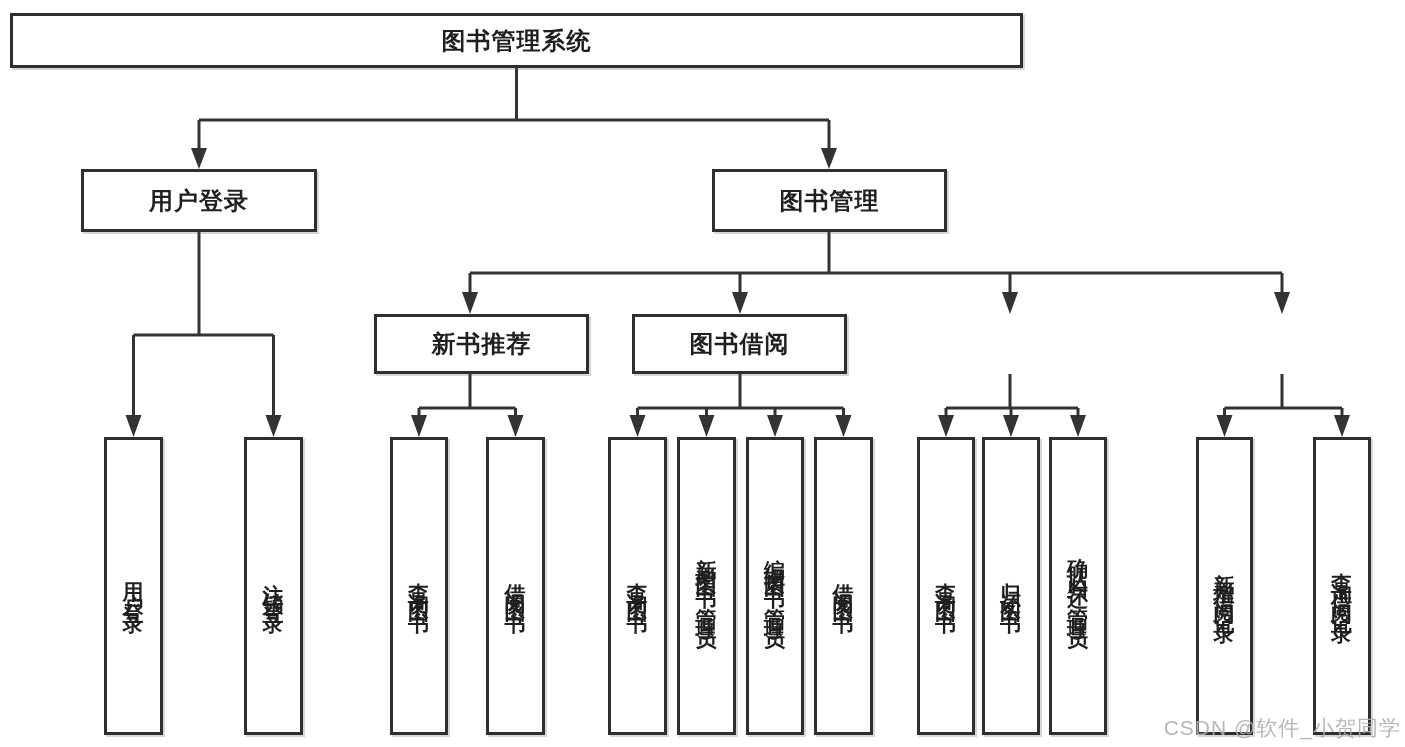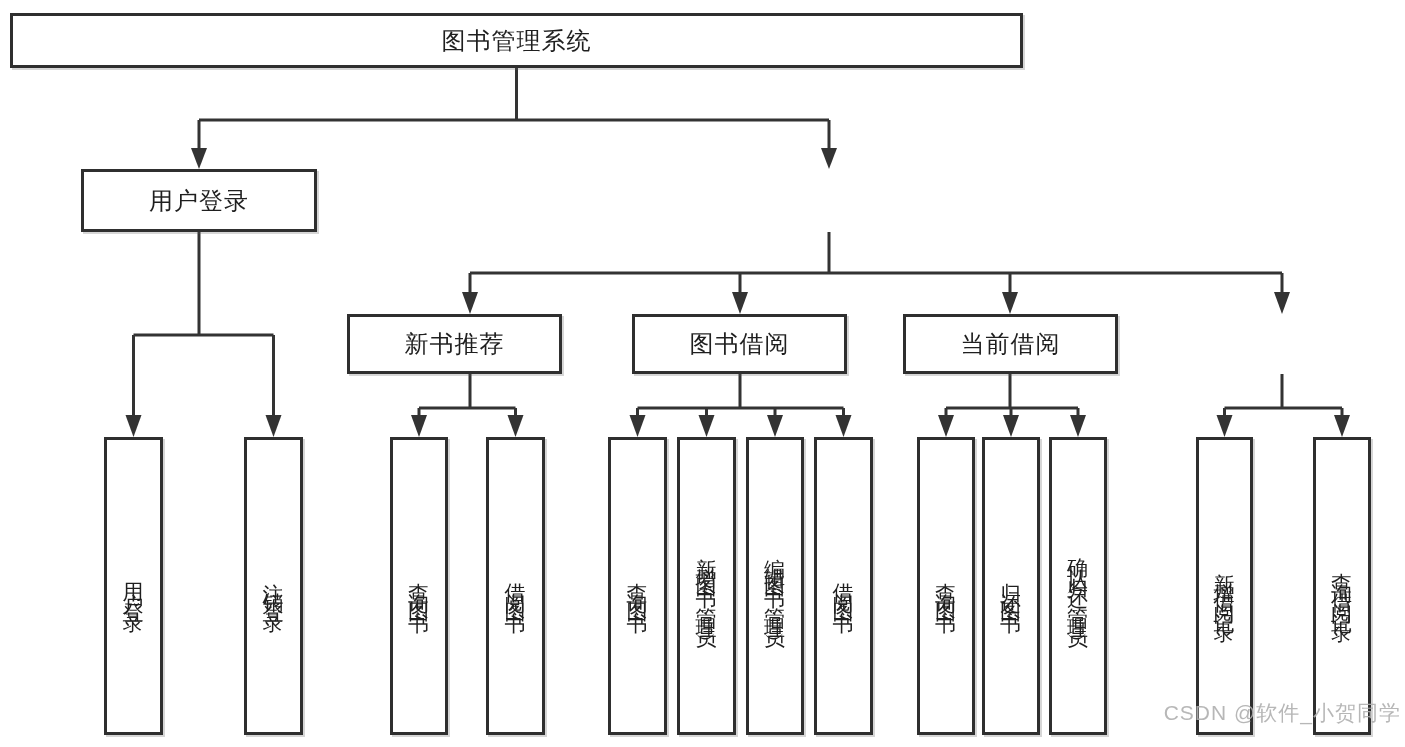--- a/index.html
+++ b/index.html
@@ -42,6 +42,7 @@
     justify-content: center;
     z-index: 2;
     box-shadow: 2px 2px 0 rgba(90,90,90,0.25);
+    font-weight: bold;
   }
   .hbox .label {
     font-size: 24px;

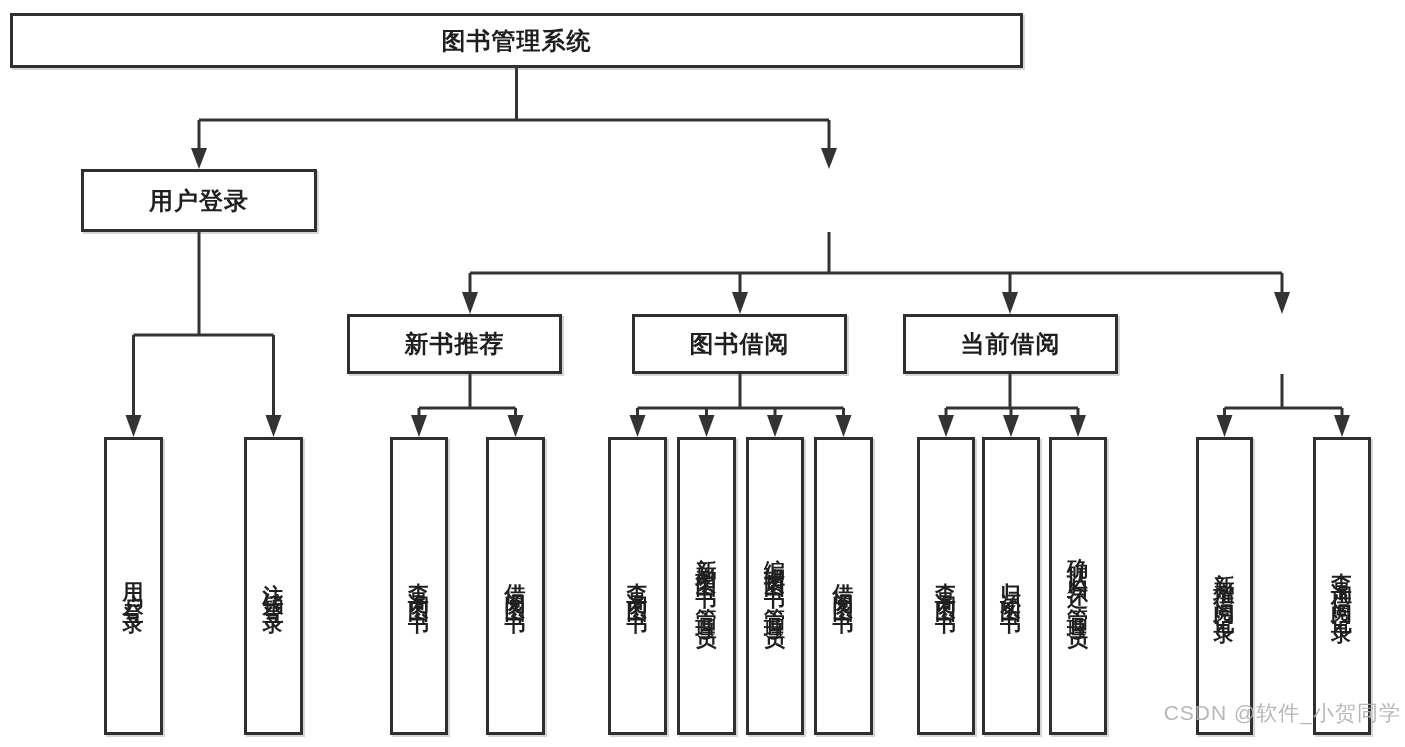--- a/index.html
+++ b/index.html
@@ -131,6 +131,9 @@
   <div class="box hbox" style="left:81px;top:169px;width:236px;height:63px">
     <span class="label">用户登录</span>
   </div>
+  <div class="box hbox" style="left:712px;top:169px;width:235px;height:63px">
+    <span class="label">图书管理</span>
+  </div>
 
   <div class="box hbox" style="left:347px;top:314px;width:215px;height:60px">
     <span class="label">新书推荐</span>

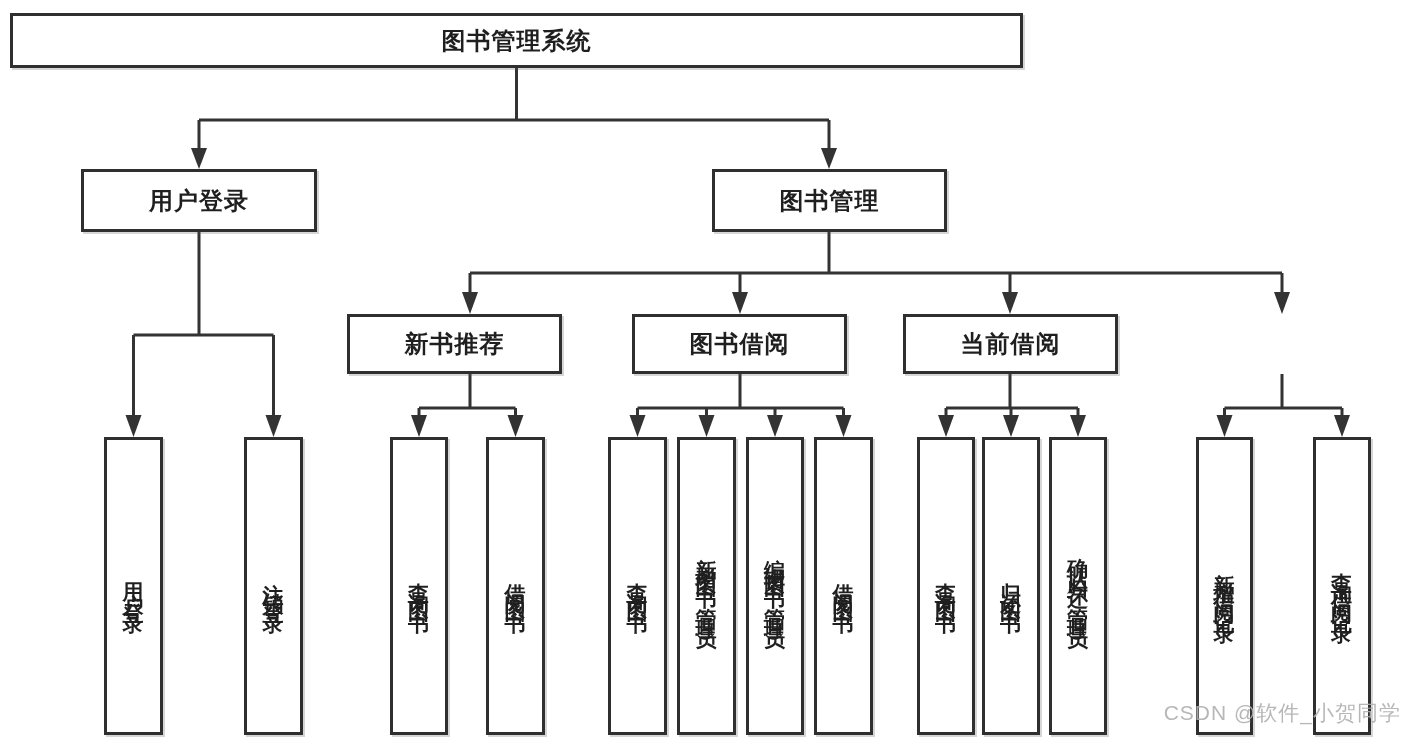--- a/index.html
+++ b/index.html
@@ -135,7 +135,7 @@
     <span class="label">图书管理</span>
   </div>
 
-  <div class="box hbox" style="left:347px;top:314px;width:215px;height:60px">
+  <div class="box hbox" style="left:374px;top:314px;width:215px;height:60px">
     <span class="label">新书推荐</span>
   </div>
   <div class="box hbox" style="left:632px;top:314px;width:215px;height:60px">

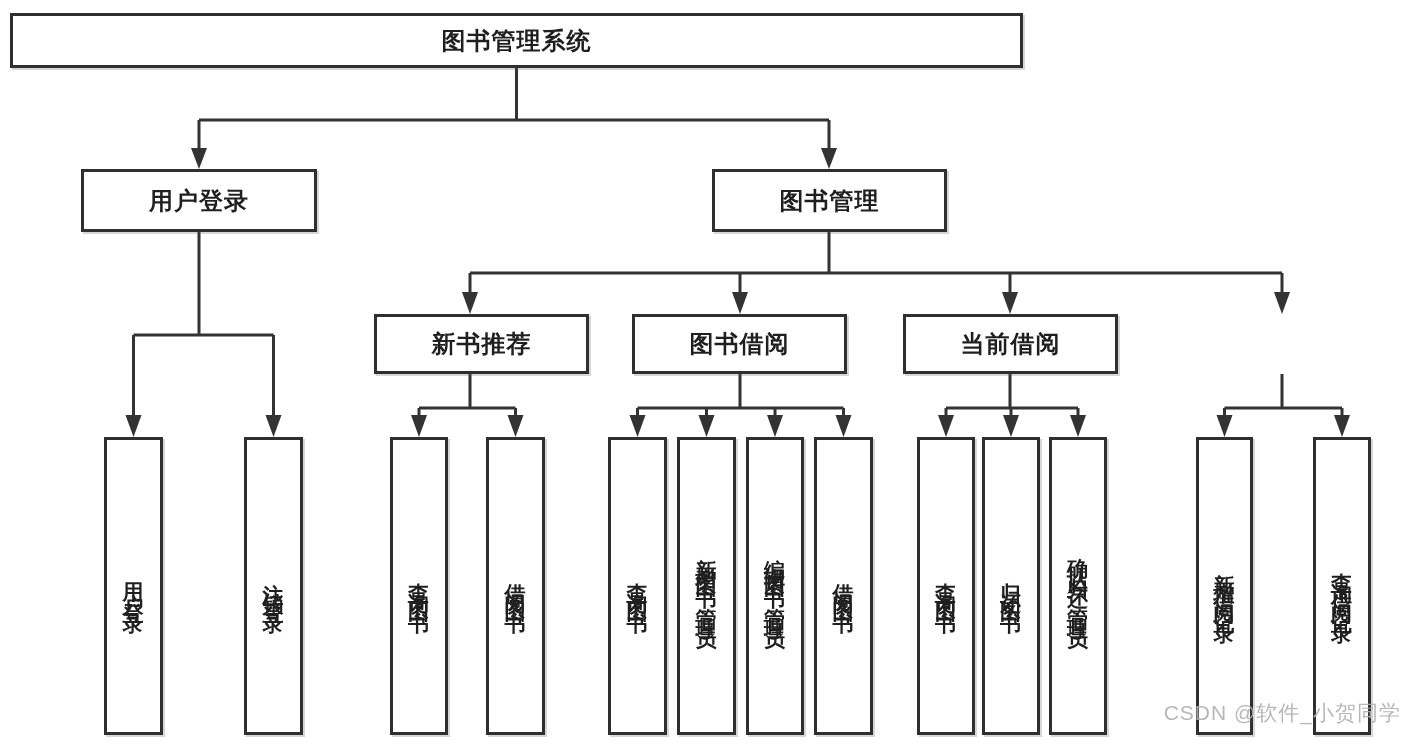--- a/index.html
+++ b/index.html
@@ -141,9 +141,6 @@
   <div class="box hbox" style="left:632px;top:314px;width:215px;height:60px">
     <span class="label">图书借阅</span>
   </div>
-  <div class="box hbox" style="left:903px;top:314px;width:215px;height:60px">
-    <span class="label">当前借阅</span>
-  </div>
 
   <div class="box vbox" style="left:104px;top:437px;width:59px;height:298px">
     <span class="label">用户登录</span>

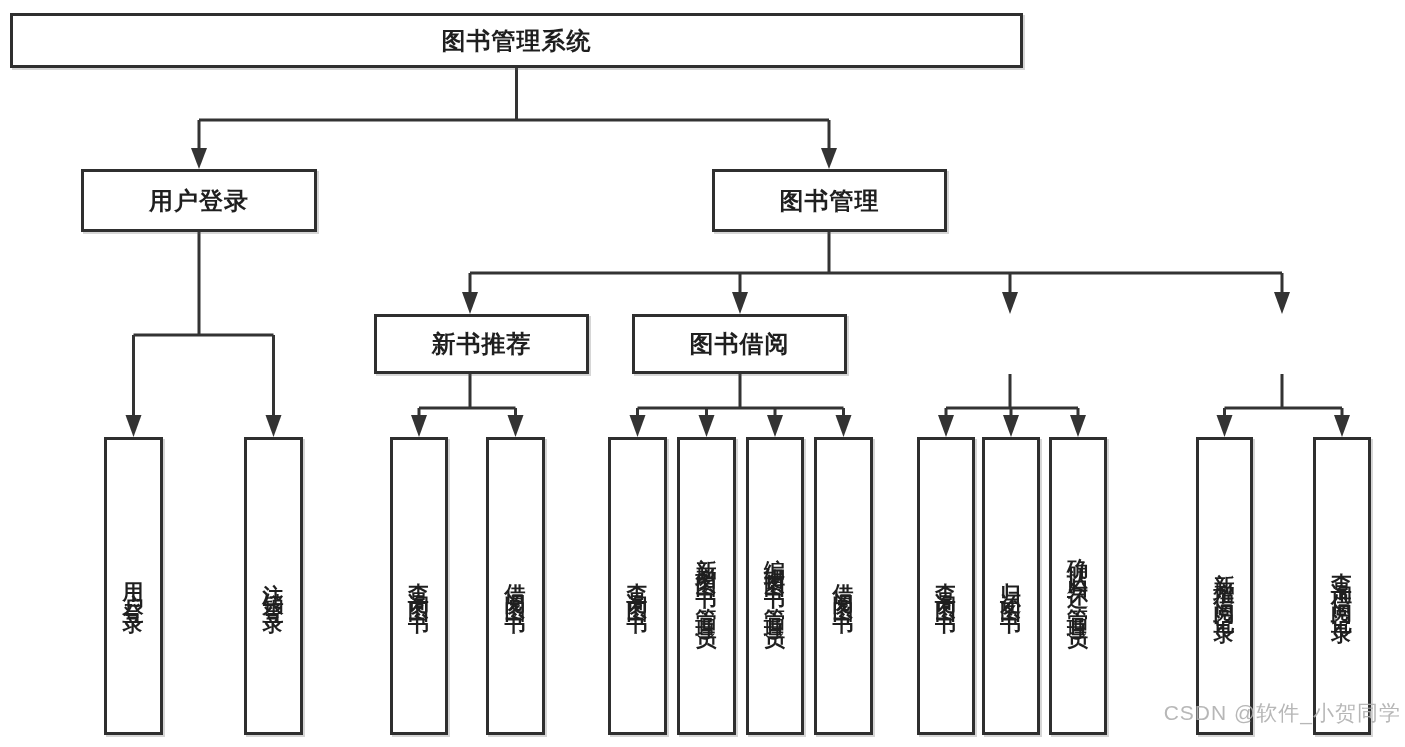--- a/index.html
+++ b/index.html
@@ -61,7 +61,7 @@
   .watermark {
     position: absolute;
     right: 4px;
-    bottom: 20px;
+    bottom: 5px;
     font-size: 21px;
     color: rgba(175,175,175,0.9);
     letter-spacing: 1px;

